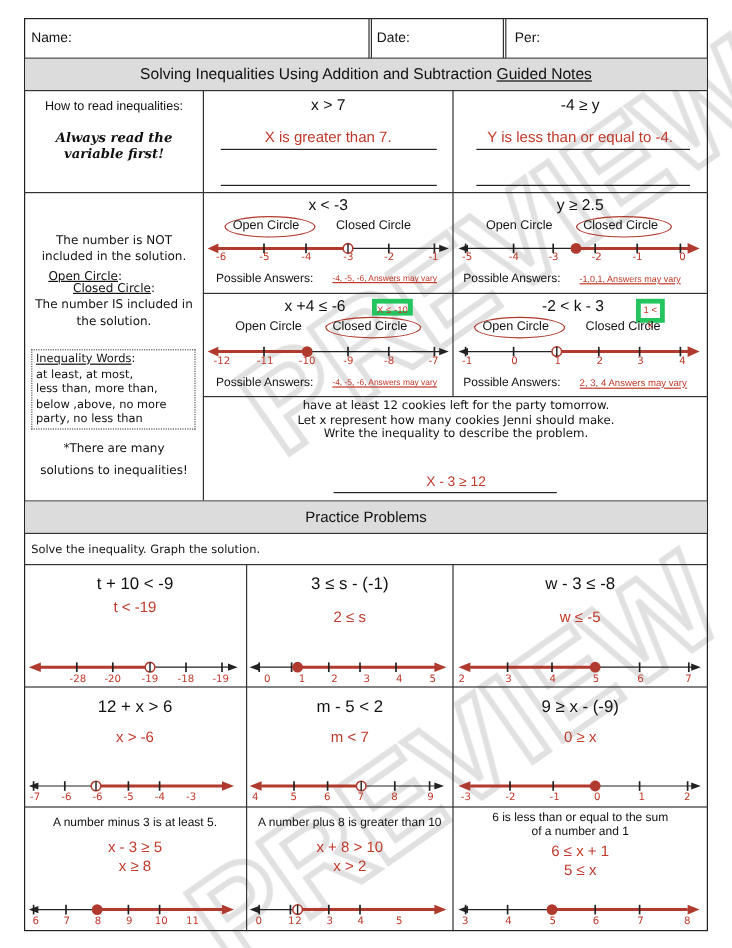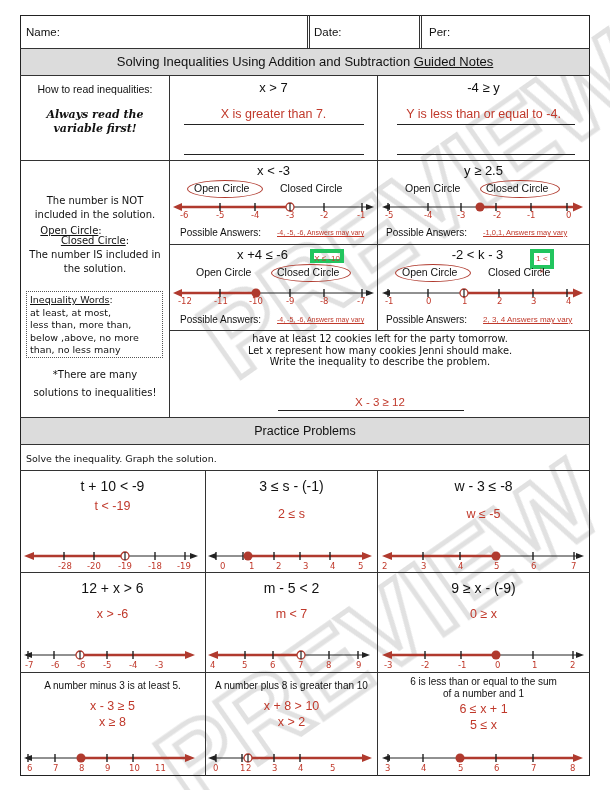--- a/index.html
+++ b/index.html
@@ -79,7 +79,7 @@
     <div>at least, at most,</div>
     <div>less than, more than,</div>
     <div>below ,above, no more</div>
-    <div>than, no less many</div>
+    <div>party, no less than</div>
   </div>
 </div>
 <div class="t c" style="left:20px;top:369px;width:150px;font-size:10px;">*There are many</div>

